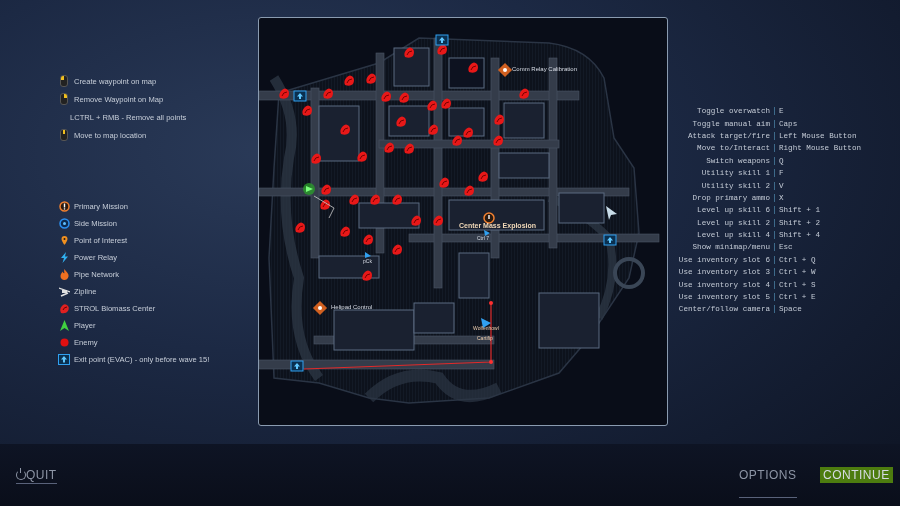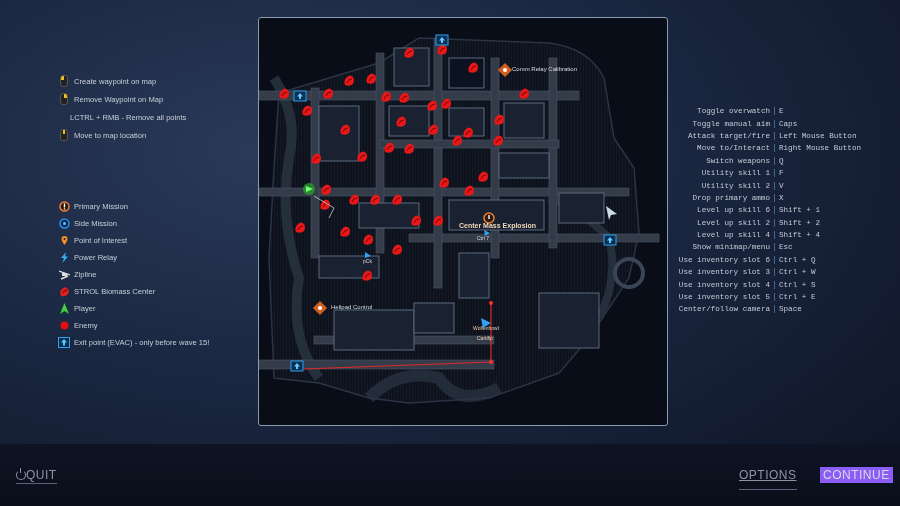--- a/index.html
+++ b/index.html
@@ -100,6 +100,14 @@
         </svg>
       </span>
     <span>Power Relay</span>
+  </div>
+  <div class="legend-row">
+    <span class="ic">
+        <svg width="11" height="11">
+          <path d="M5.5 0 C7 3 10 4 9.5 7.5 C9 10 7 11 5.5 11 C4 11 1.5 10 1.5 7 C1.5 5 3 4 3.5 2.5 C4 4 5 4.5 5.5 4 C5 3 5 1.5 5.5 0z" fill="#f07020"></path>
+        </svg>
+      </span>
+    <span>Pipe Network</span>
   </div>
   <div class="legend-row">
     <span class="ic">

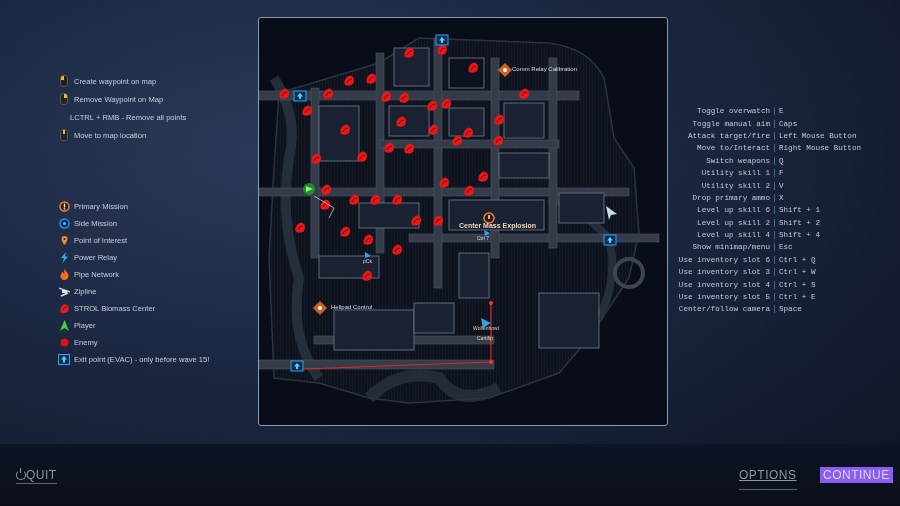--- a/index.html
+++ b/index.html
@@ -24,7 +24,7 @@
     background:#090d18;overflow:hidden;box-sizing:border-box;}
   .btn{position:absolute;font-size:12px;color:#8d95a5;letter-spacing:0.5px;}
   .quit{left:16px;top:468px;border-bottom:1px solid #59627a;padding-bottom:1px;}
-  .options{left:739px;top:468px;border-bottom:1px solid #59627a;padding-bottom:7px;text-decoration:underline;}
+  .options{left:739px;top:468px;border-bottom:1px solid #59627a;padding-bottom:15px;}
   .continue{left:820px;top:467px;color:#d6dbe4;background:#8b5cf6;padding:1px 3px;}
   .poi-label{position:absolute;font-size:6px;color:#d8dde6;white-space:nowrap;}
   .poi-label.big{font-size:7px;color:#f0d8b8;font-weight:bold;}

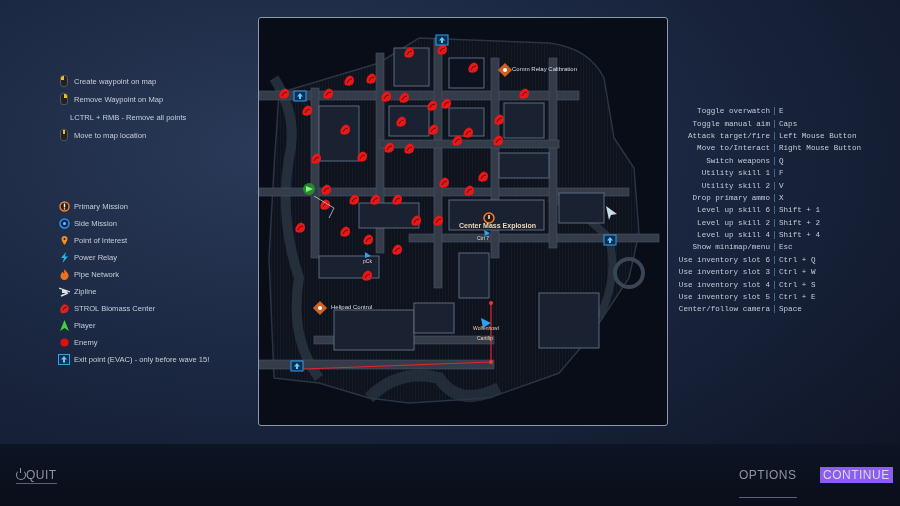--- a/index.html
+++ b/index.html
@@ -25,7 +25,7 @@
   .btn{position:absolute;font-size:12px;color:#8d95a5;letter-spacing:0.5px;}
   .quit{left:16px;top:468px;border-bottom:1px solid #59627a;padding-bottom:1px;}
   .options{left:739px;top:468px;border-bottom:1px solid #59627a;padding-bottom:15px;}
-  .continue{left:820px;top:467px;color:#d6dbe4;background:#8b5cf6;padding:1px 3px;}
+  .continue{left:820px;top:467px;color:#d6dbe4;background:#4d7c0f;padding:1px 3px;}
   .poi-label{position:absolute;font-size:6px;color:#d8dde6;white-space:nowrap;}
   .poi-label.big{font-size:7px;color:#f0d8b8;font-weight:bold;}
 </style>

